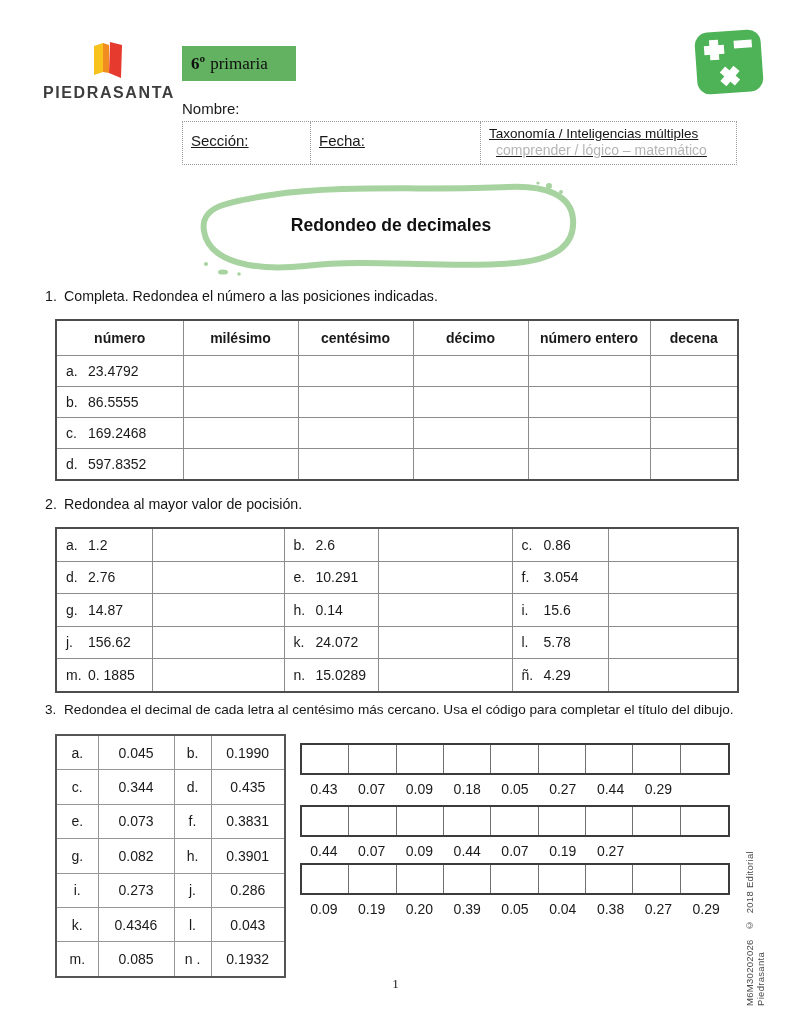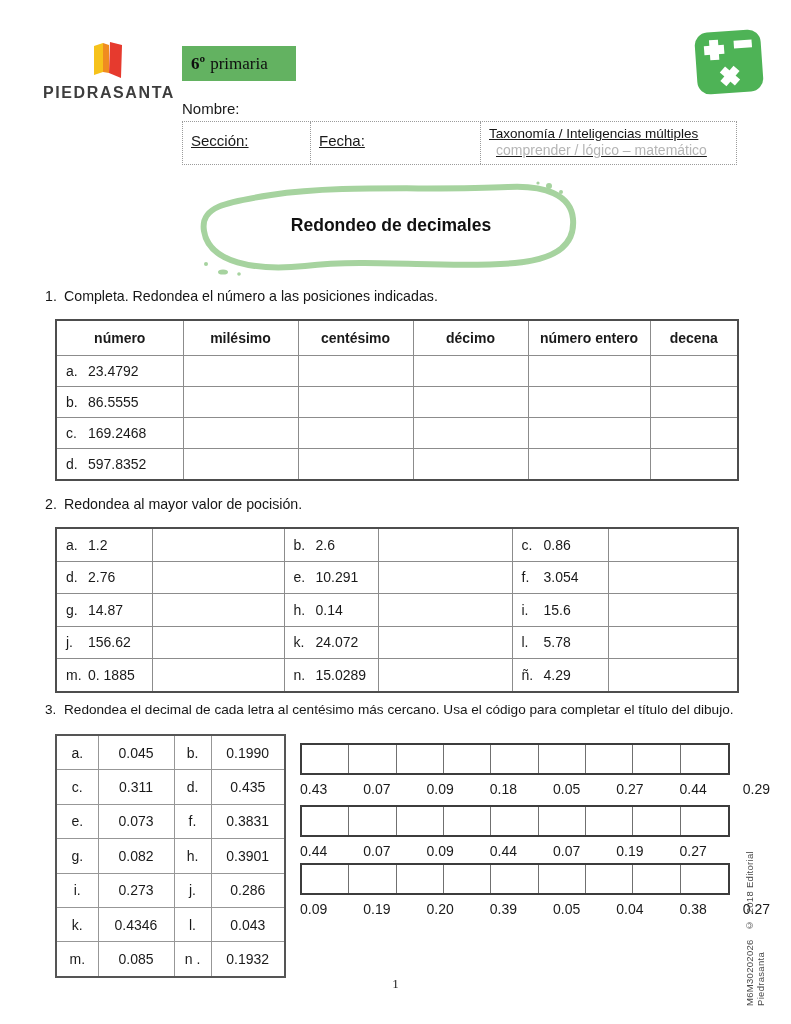--- a/index.html
+++ b/index.html
@@ -272,7 +272,7 @@
         </tr>
       <tr>
           <td>c.</td>
-          <td>0.311</td>
+          <td>0.344</td>
           <td>d.</td>
           <td>0.435</td>
         </tr>

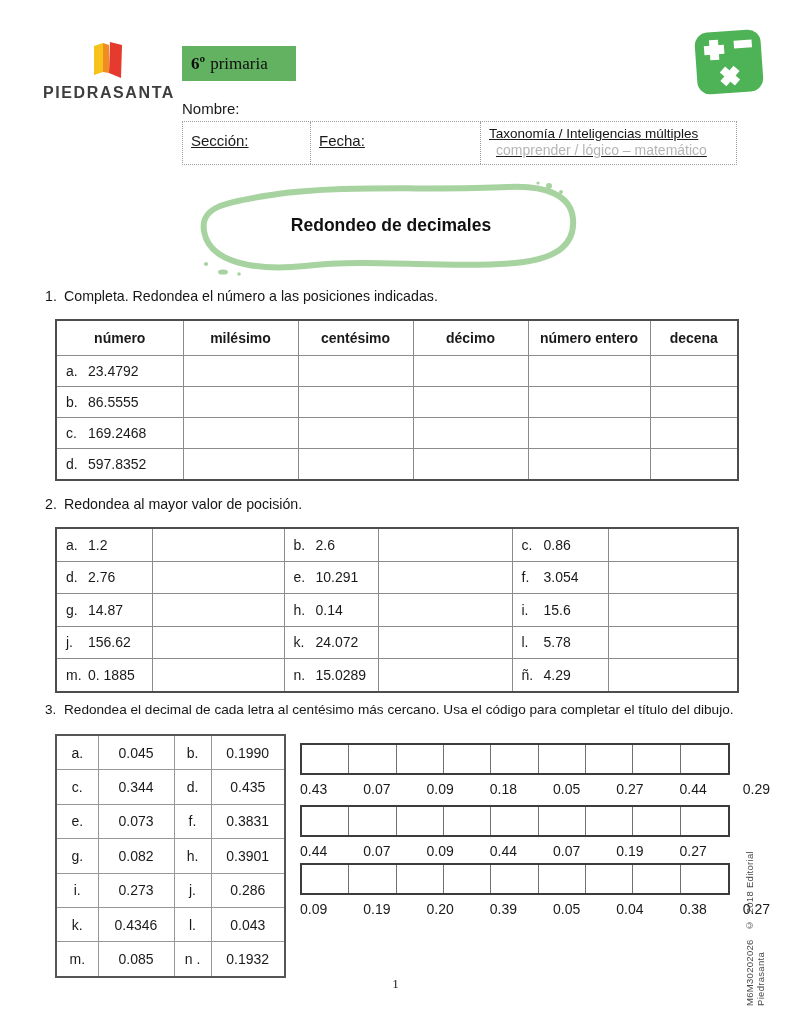--- a/index.html
+++ b/index.html
@@ -68,7 +68,7 @@
   .box{border-right:1px solid #707070;}
   .box:last-child{border-right:none;}
   .nums{display:grid;grid-template-columns:repeat(9,1fr);margin-top:6px;font-size:14px;
-        text-align:center;color:#1a1a1a;gap:36px;}
+        text-align:center;color:#1a1a1a;}
 
   
   .side-text{position:absolute;left:744px;top:810px;height:196px;writing-mode:vertical-rl;

